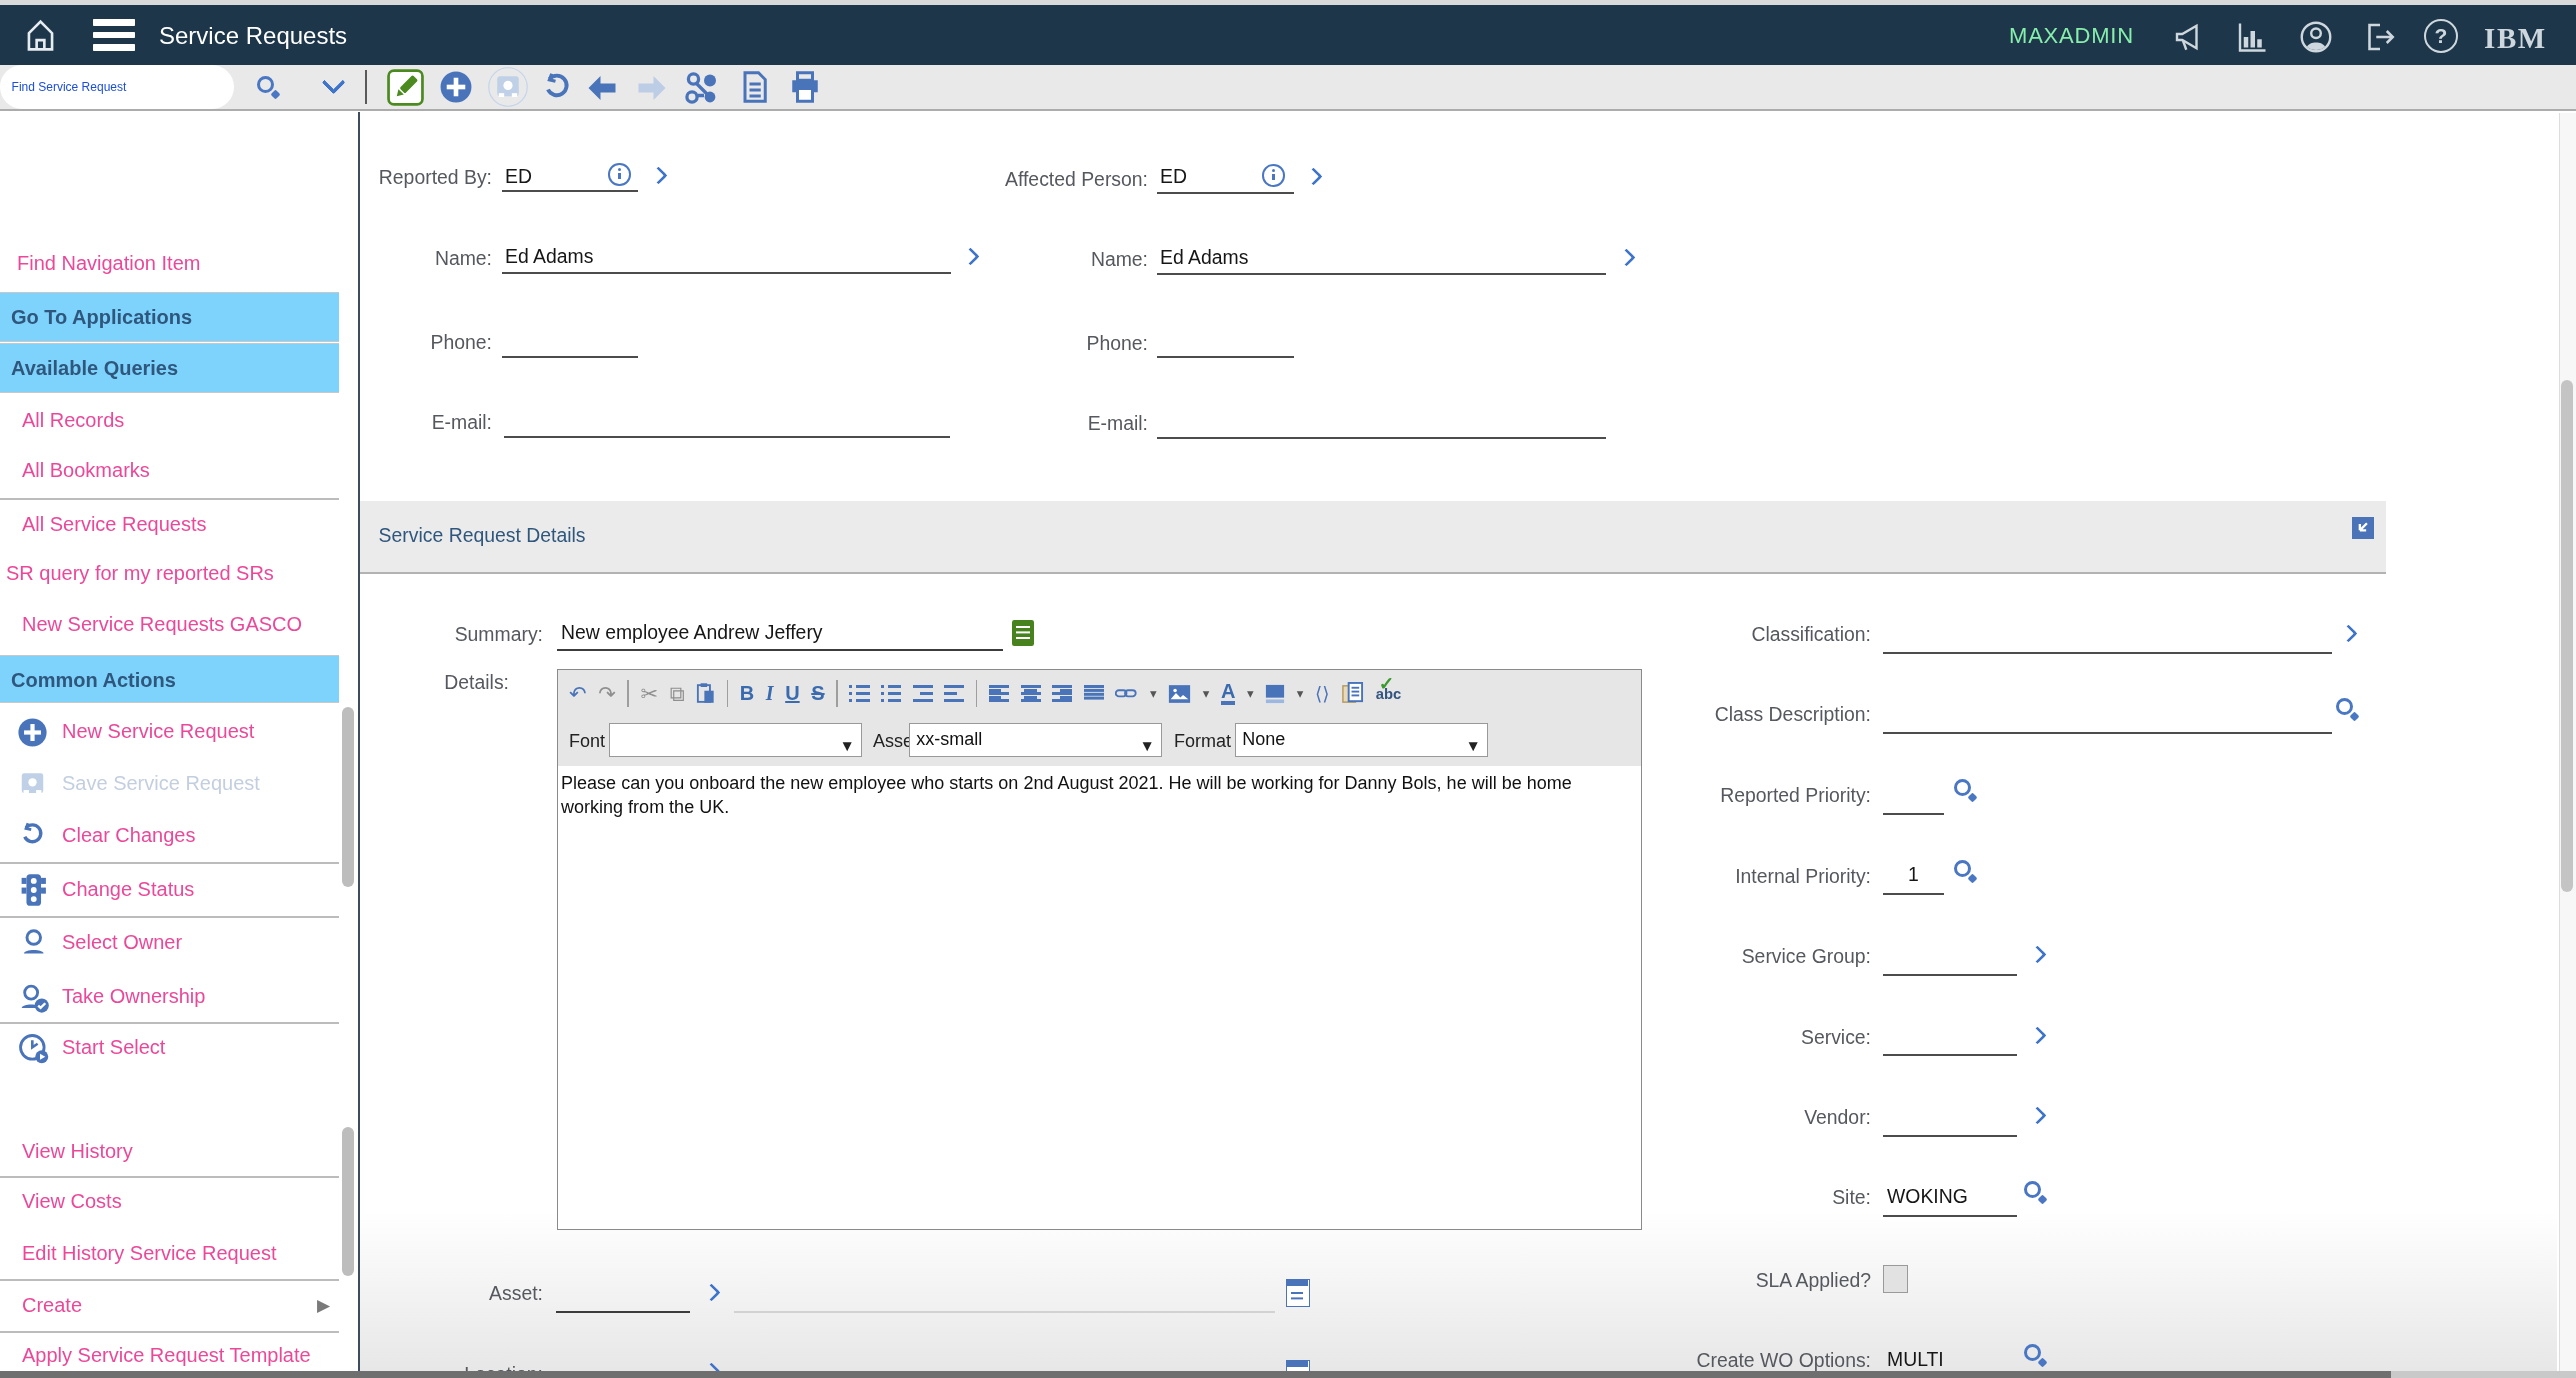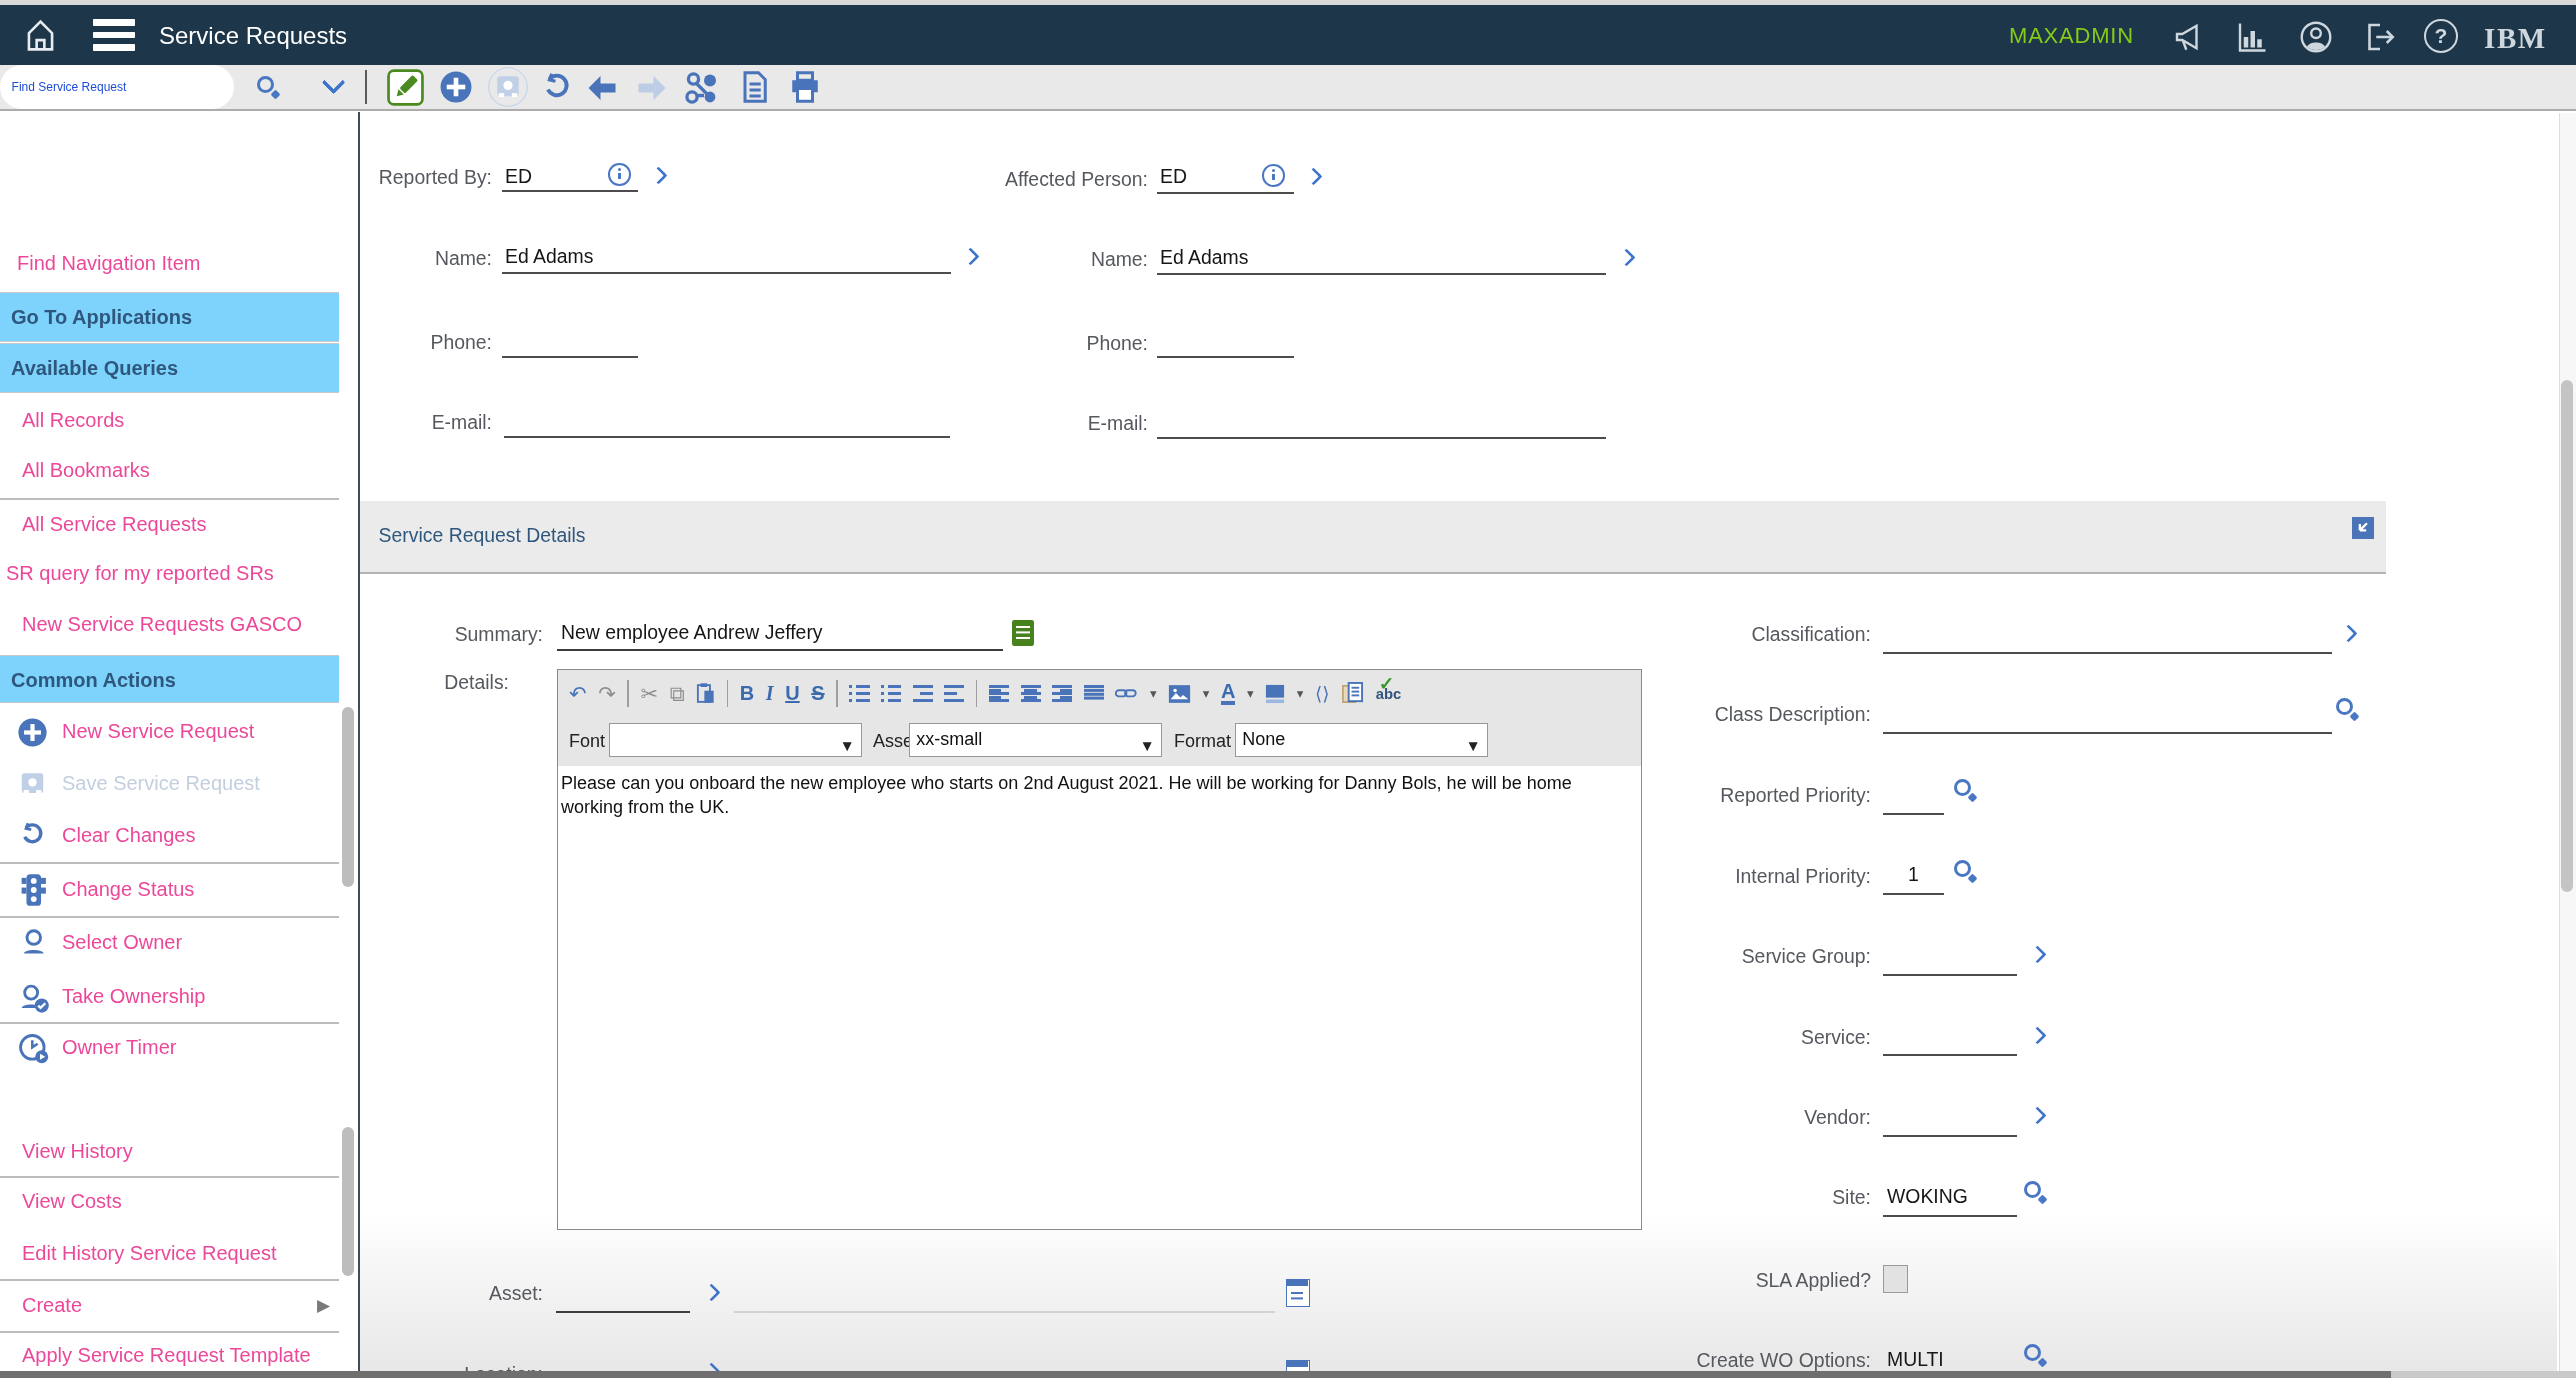--- a/index.html
+++ b/index.html
@@ -11,7 +11,7 @@
   #navbar{left:0;top:4.7px;width:2576px;height:61px;background:#1d3649;color:#e8edf2;}
   #toolbar{left:0;top:65px;width:2576px;height:44px;background:#e9e9e9;border-bottom:2.3px solid #acacac;}
   .nav-title{font-size:24px;color:#fff;}
-  .nav-user{font-size:22px;color:#84cc16;letter-spacing:0.8px;}
+  .nav-user{font-size:22px;color:#86efac;letter-spacing:0.8px;}
   .hbar{position:absolute;left:0;width:42px;height:6.2px;background:#fff;border-radius:0.8px;}
   
   #sidebar{left:0;top:112px;width:358px;height:1267px;background:#fff;}

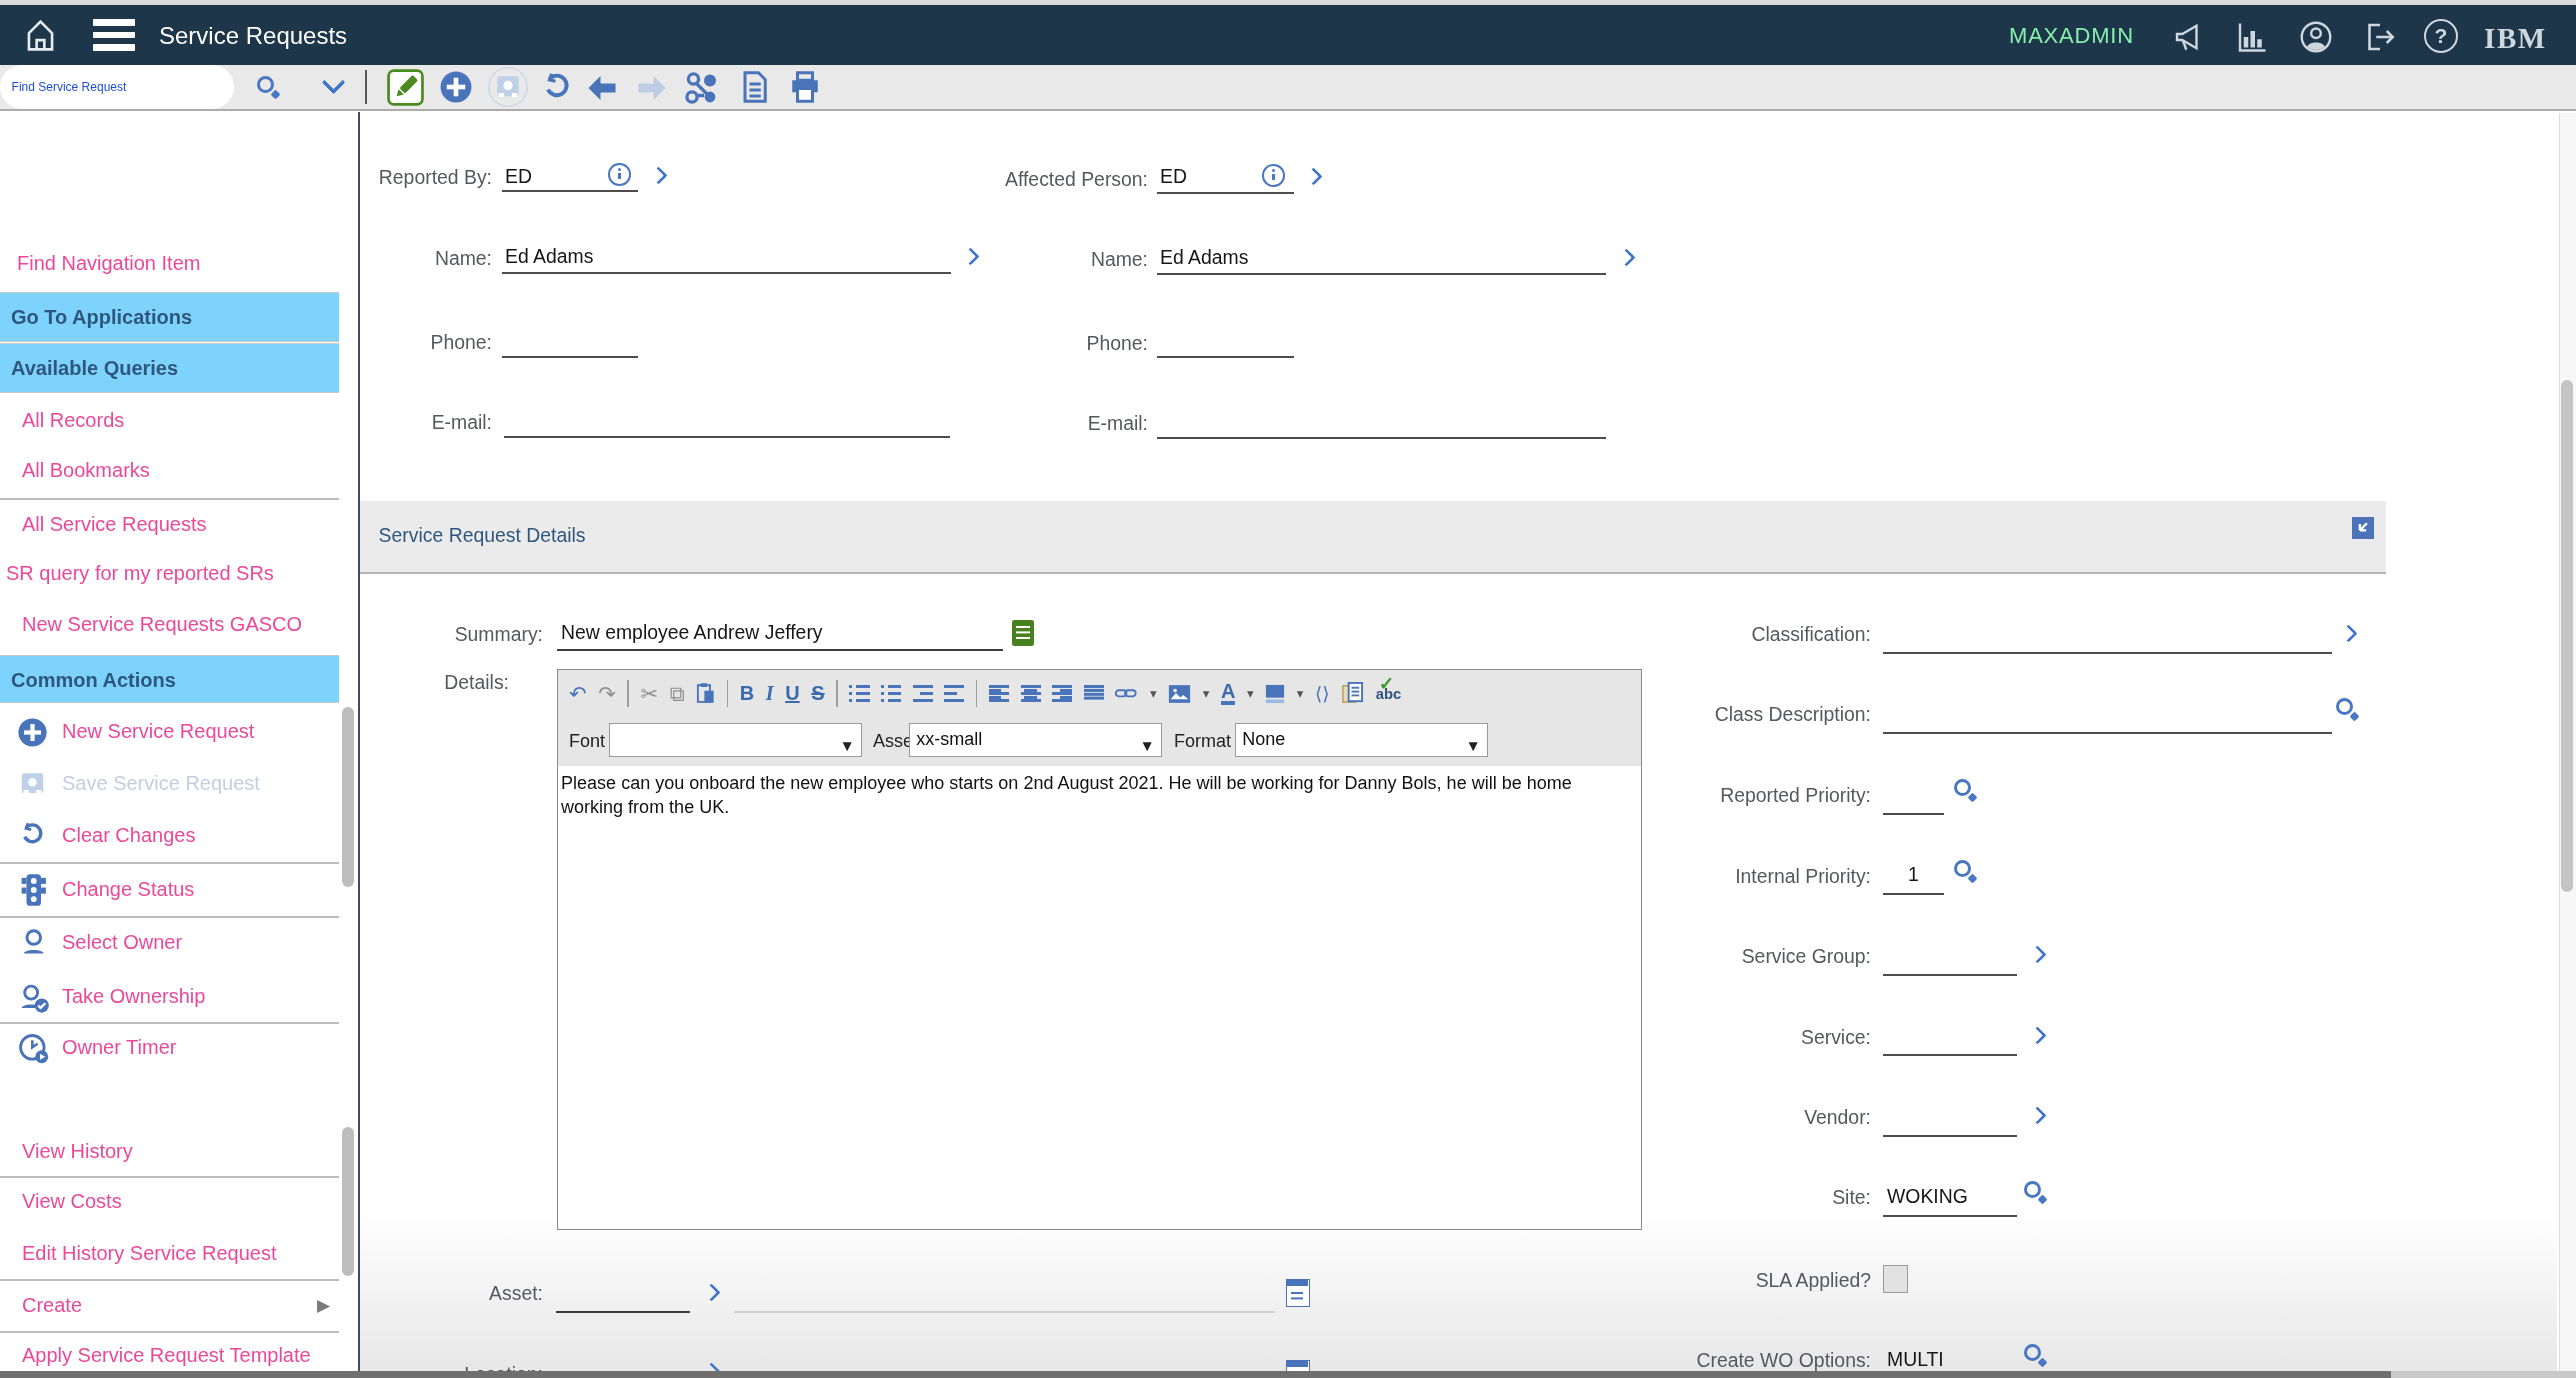--- a/index.html
+++ b/index.html
@@ -232,7 +232,7 @@
         <circle cx="21" cy="21" r="5.5" fill="#4a74ba"></circle>
         <path d="M19.5 18.5 l4.5 2.5 l-4.5 2.5 Z" fill="#fff"></path>
       </svg>
-    <div class="side-item" style="top:924px;padding-left:62px;">Owner Timer</div>
+    <div class="side-item" style="top:924px;padding-left:62px;">Start Select</div>
 
 
     <div class="side-item" style="top:1028px;padding-left:22px;">View History</div>

